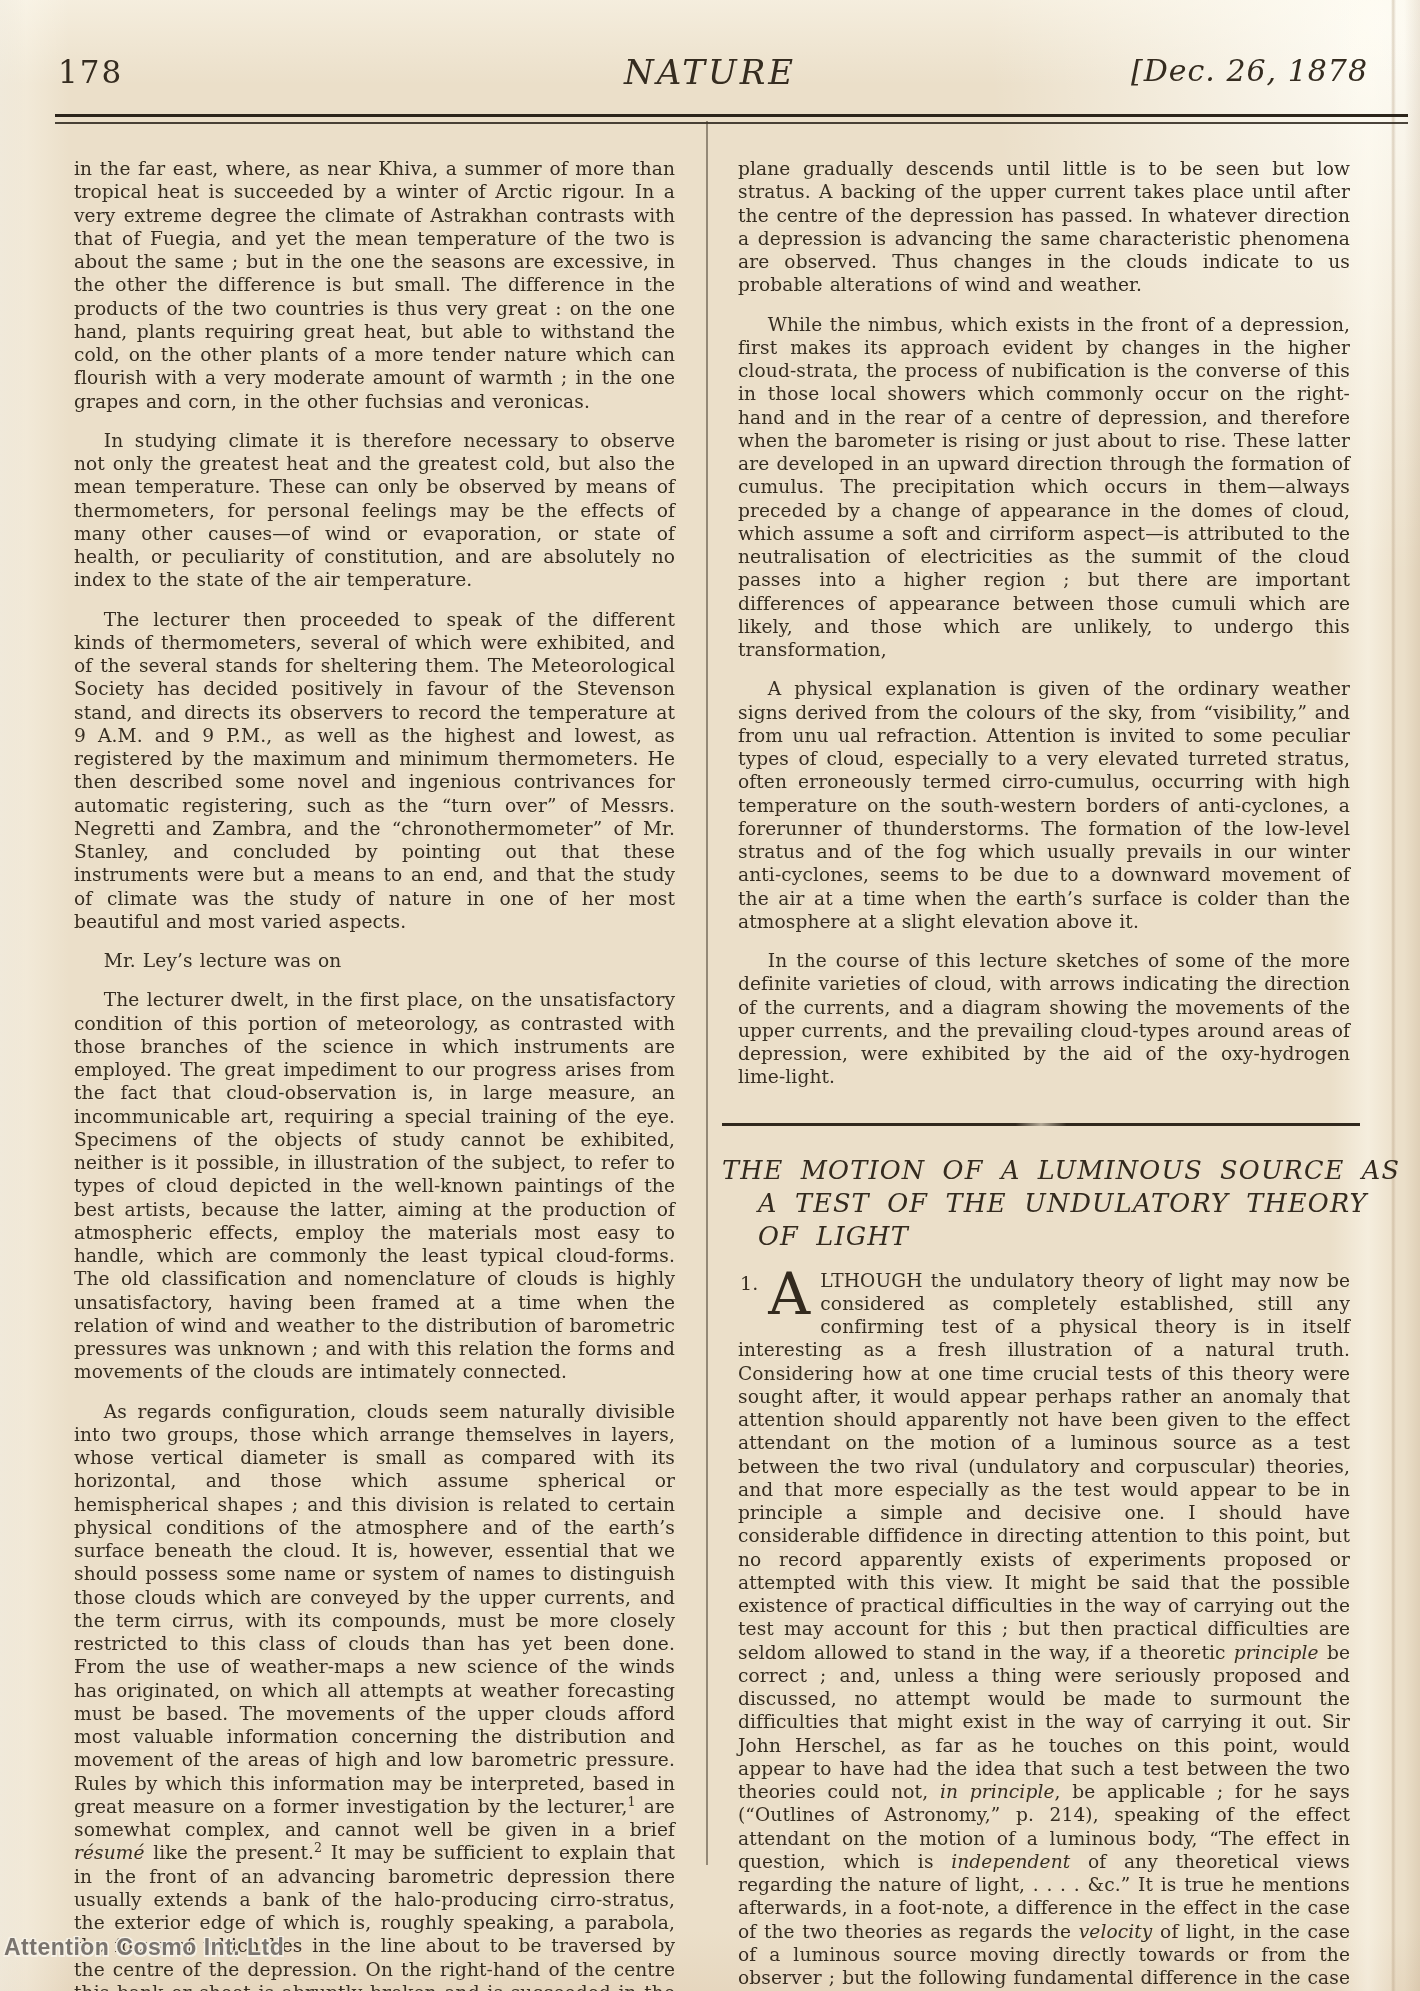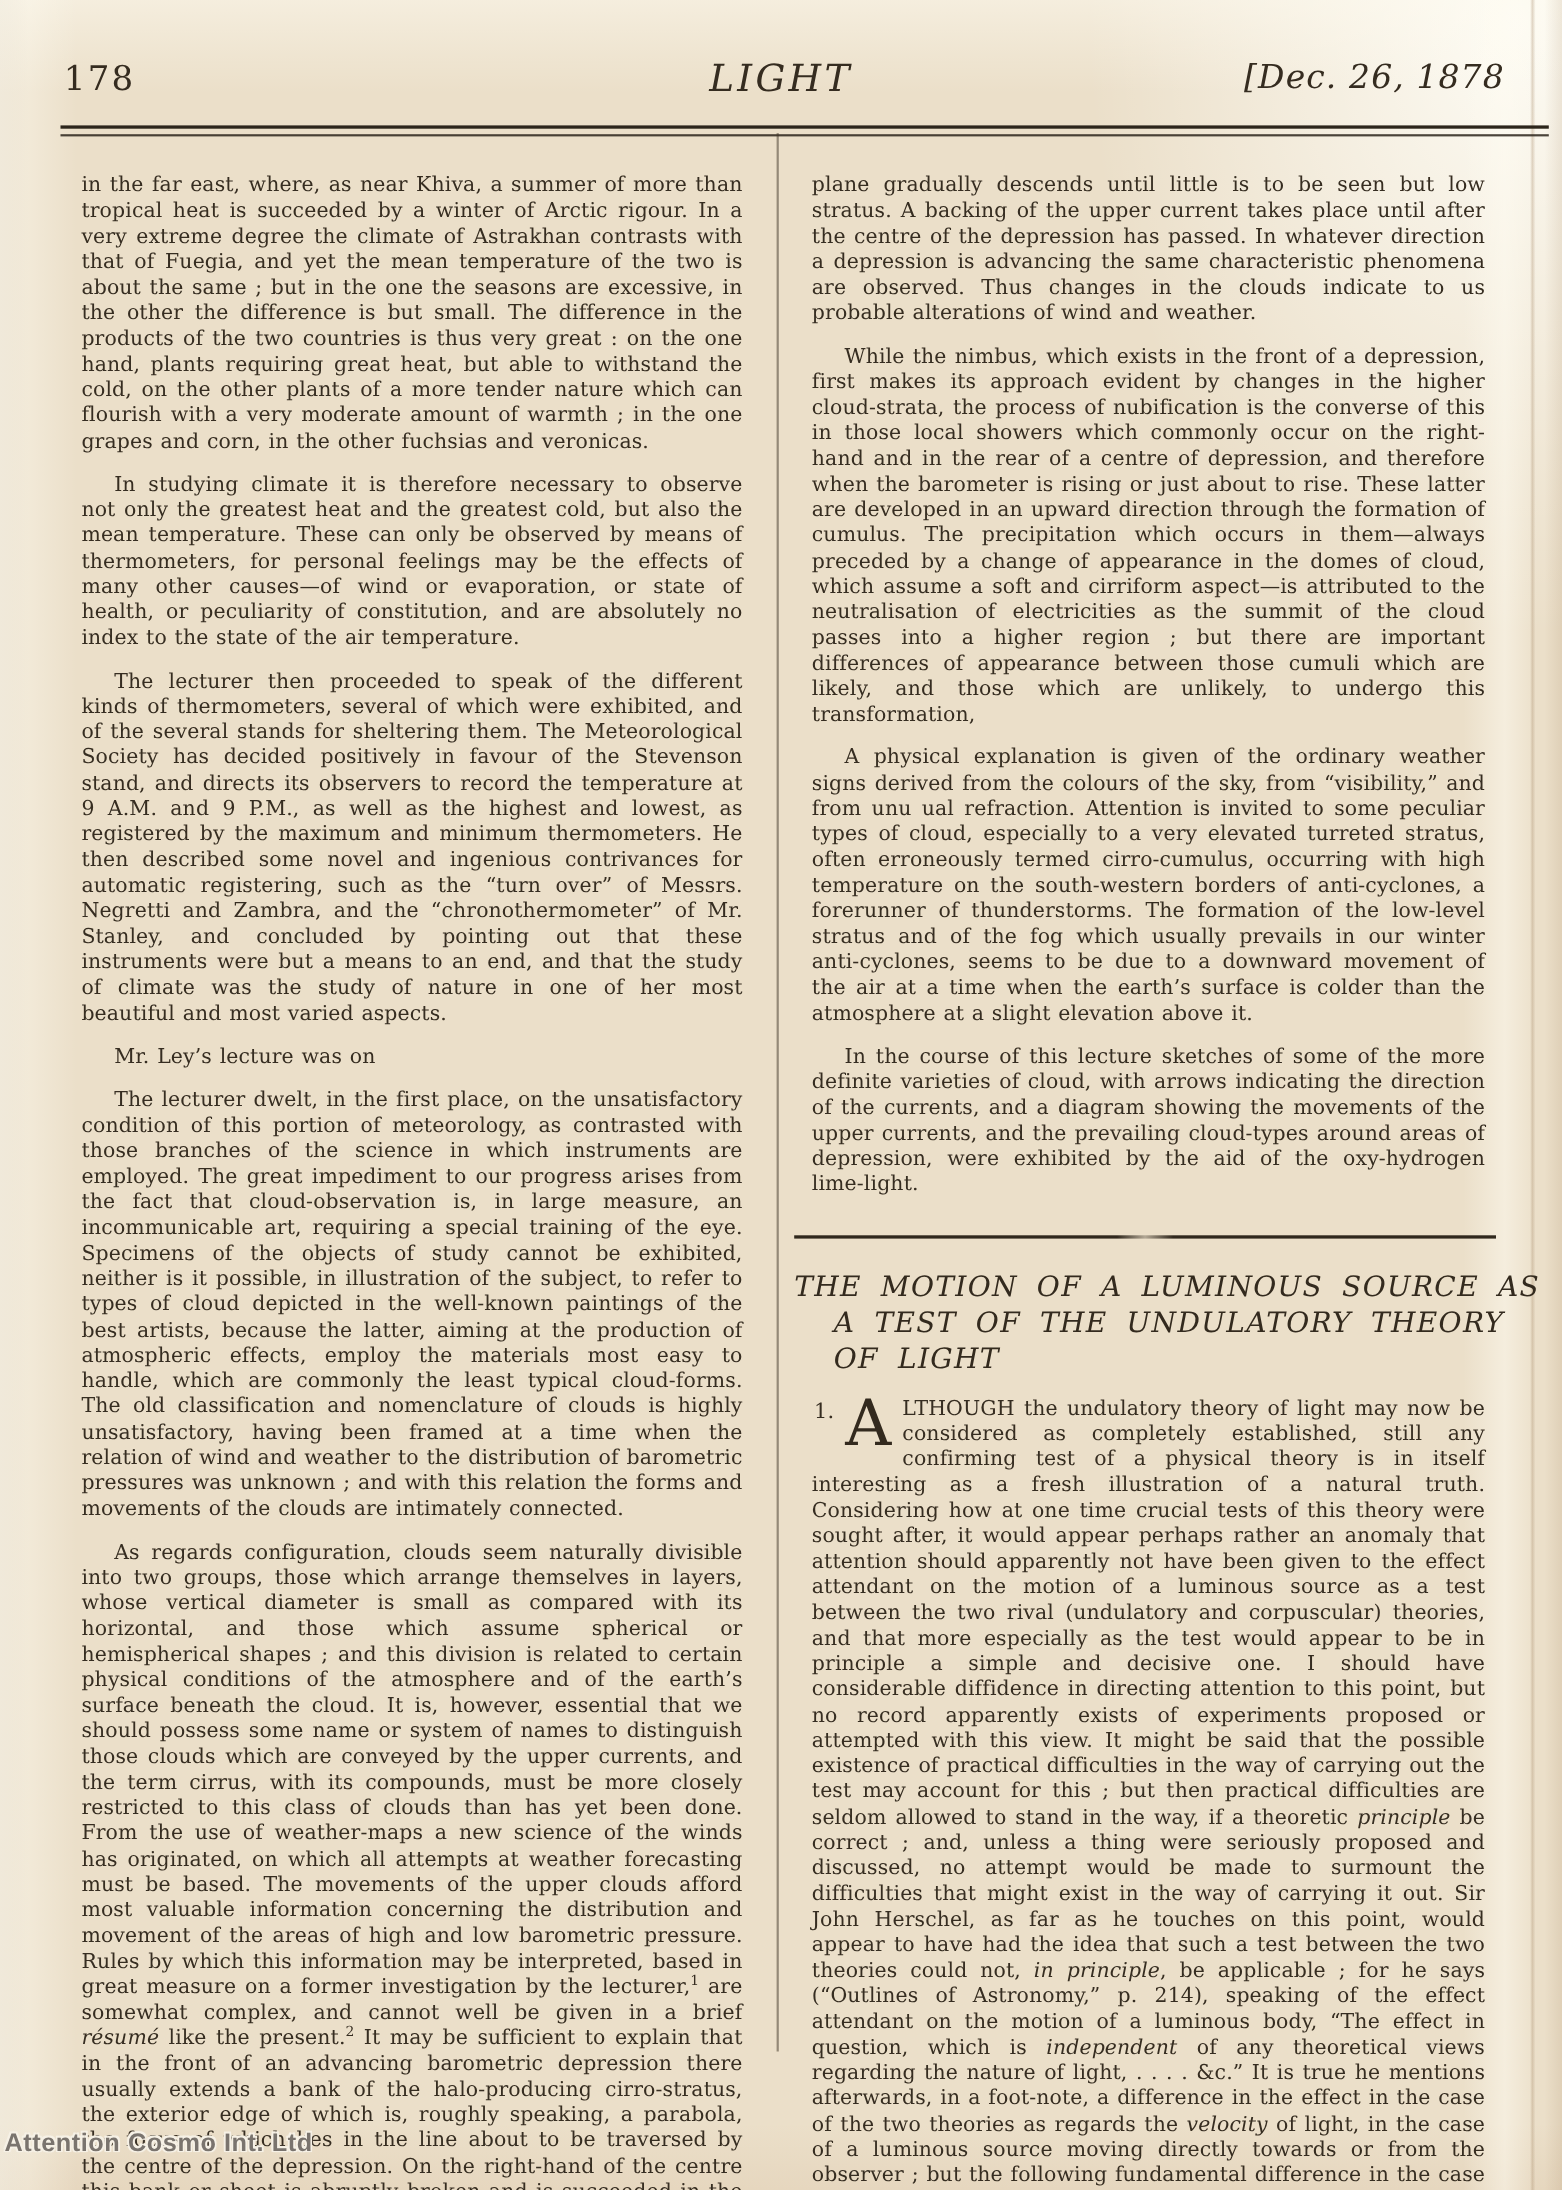--- a/index.html
+++ b/index.html
@@ -65,7 +65,7 @@
 <body>
 
 <div class="page-num">178</div>
-<div class="journal">LIGHT</div>
+<div class="journal">NATURE</div>
 <div class="date">[Dec. 26, 1878</div>
 <div class="head-rule"></div>
 <div class="col-divider"></div>

